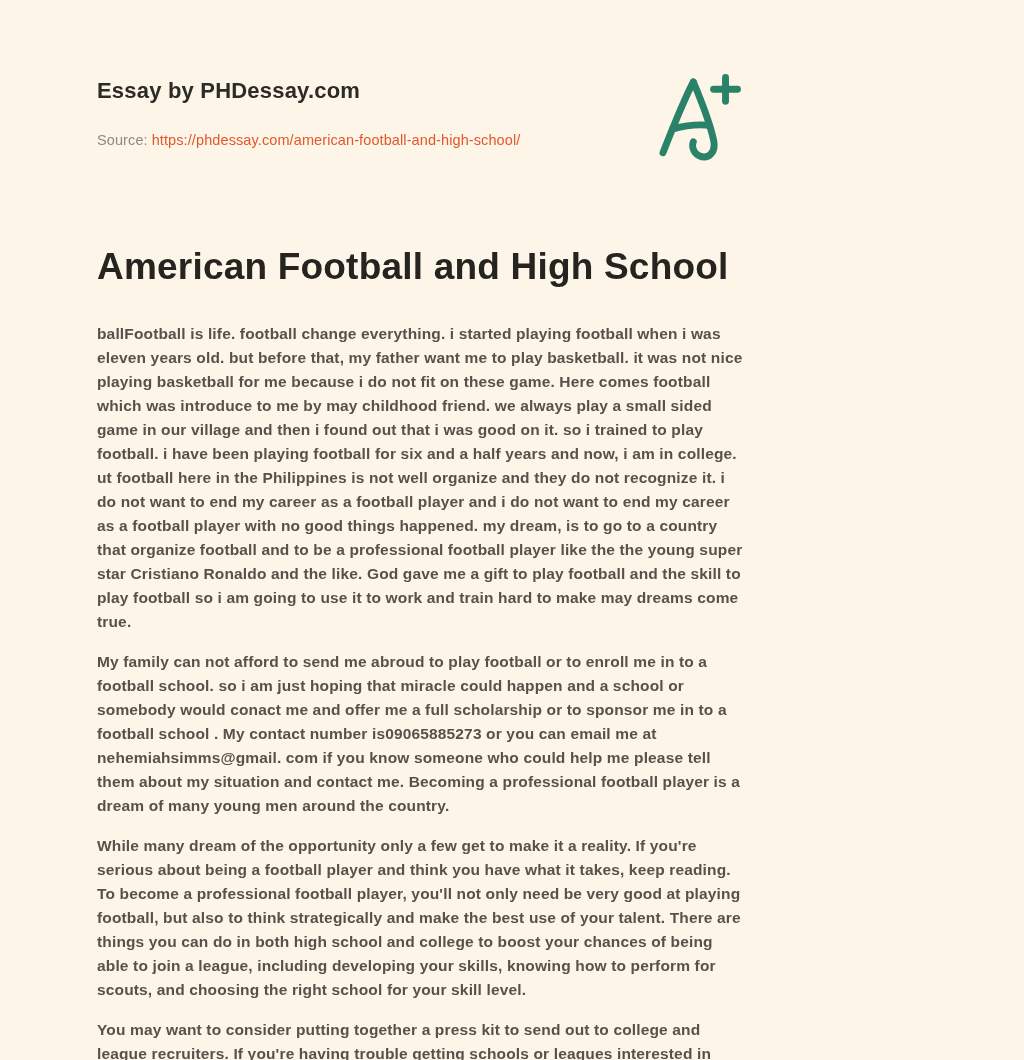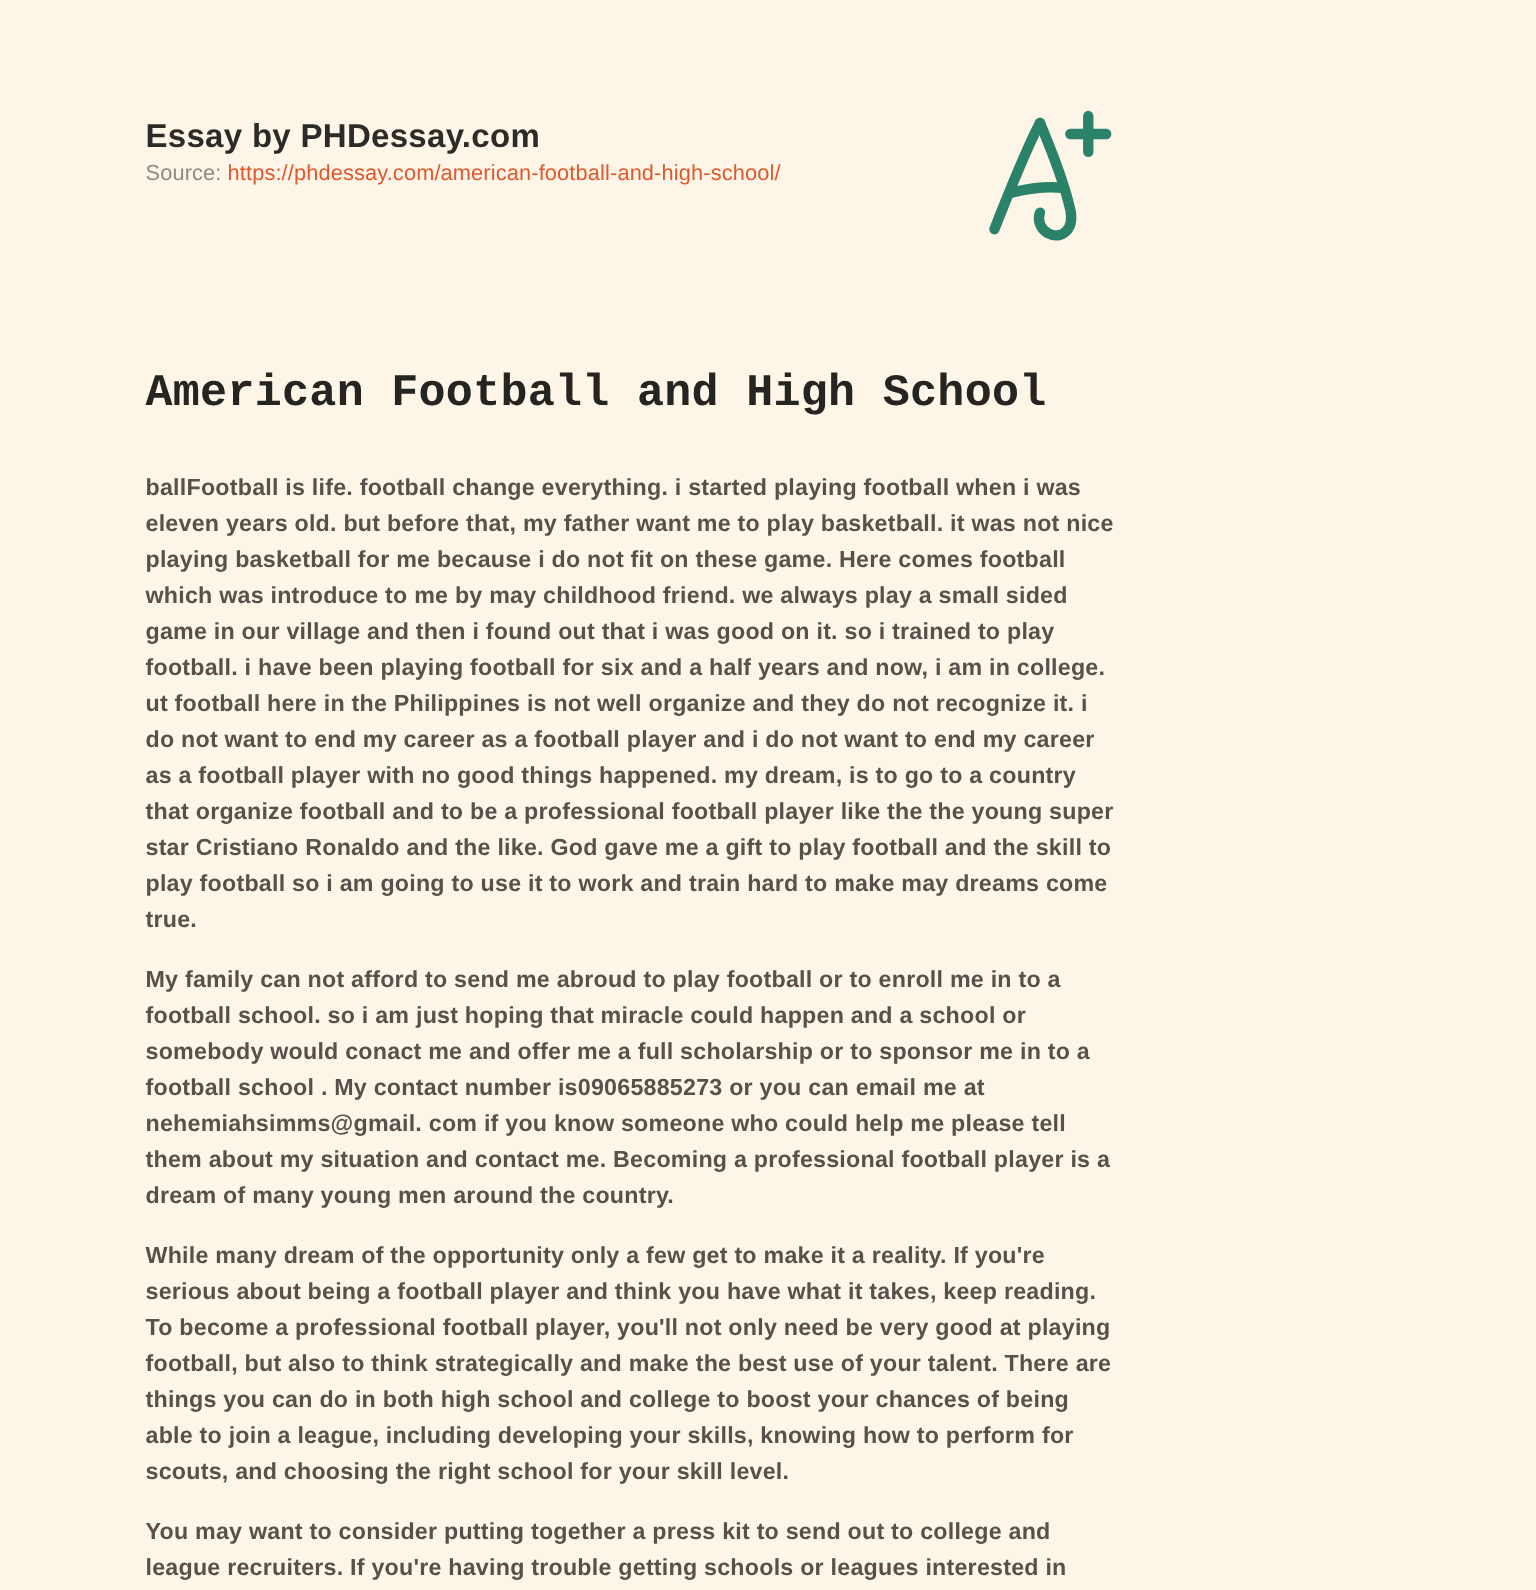--- a/index.html
+++ b/index.html
@@ -33,7 +33,7 @@
     letter-spacing: 0.2px;
   }
   .source-line {
-    margin-top: 4px;
+    margin-top: 28px;
     font-size: 14.5px;
     color: #8f8a80;
     letter-spacing: 0.1px;

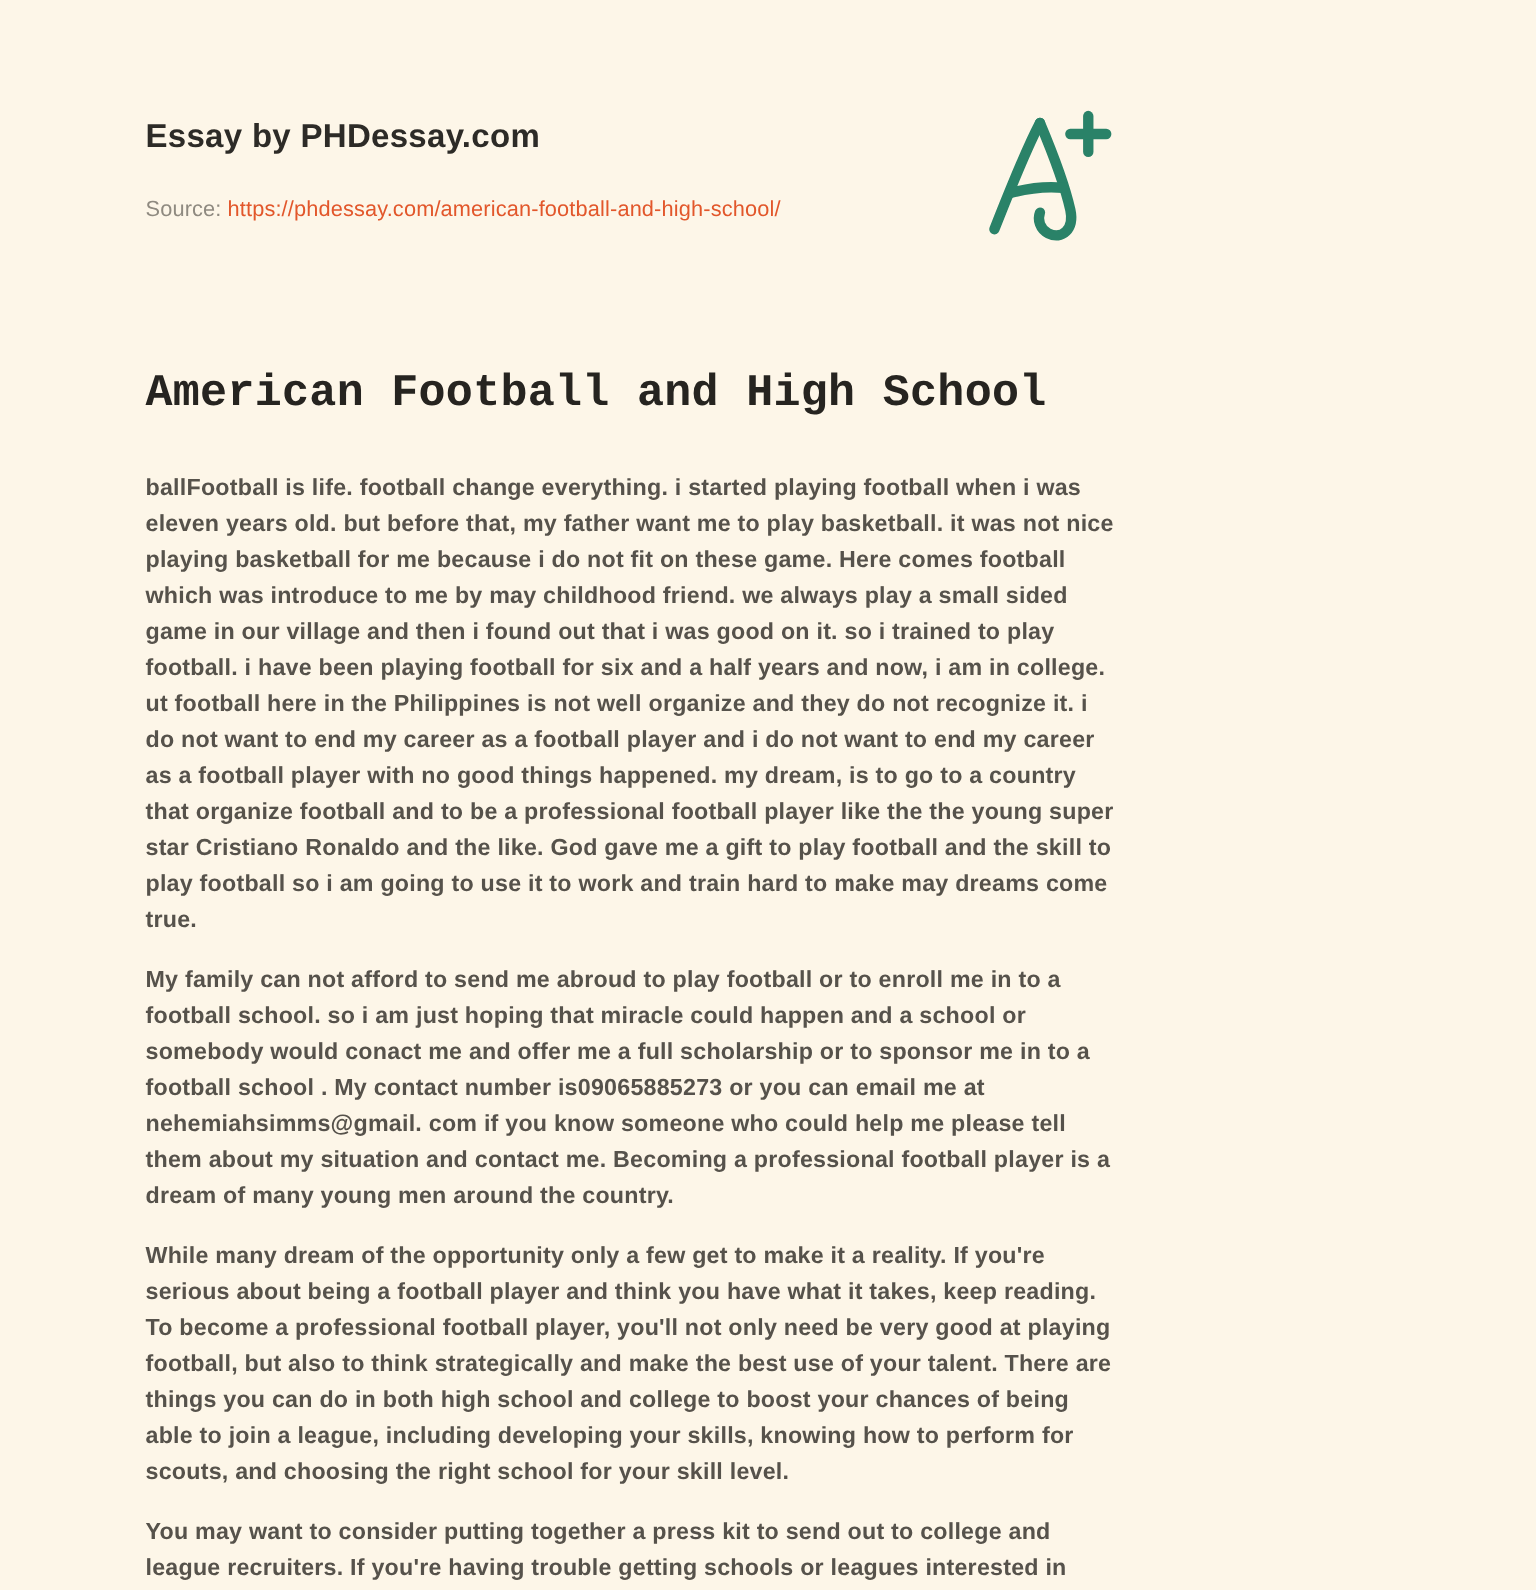--- a/index.html
+++ b/index.html
@@ -52,8 +52,8 @@
   }
   .essay-title {
     margin: 84px 0 0 0;
-    font-family: Liberation Mono, monospace;
-    font-size: 30px;
+    font-family: Liberation Sans, sans-serif;
+    font-size: 37px;
     font-weight: 700;
     color: #262420;
     letter-spacing: 0.2px;

